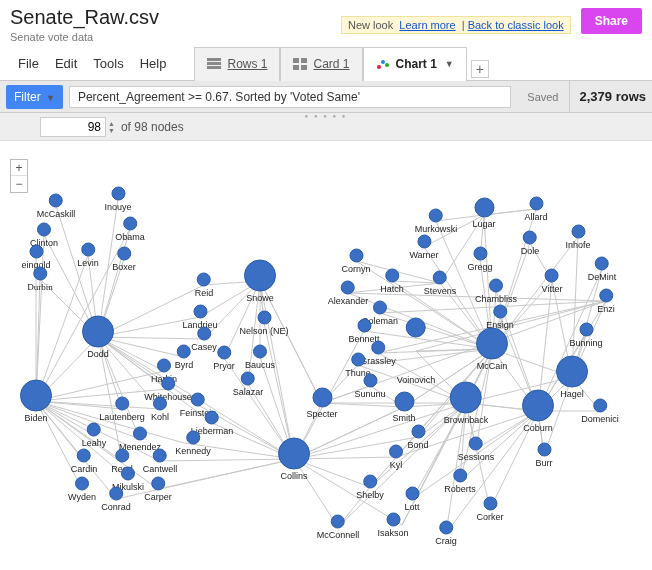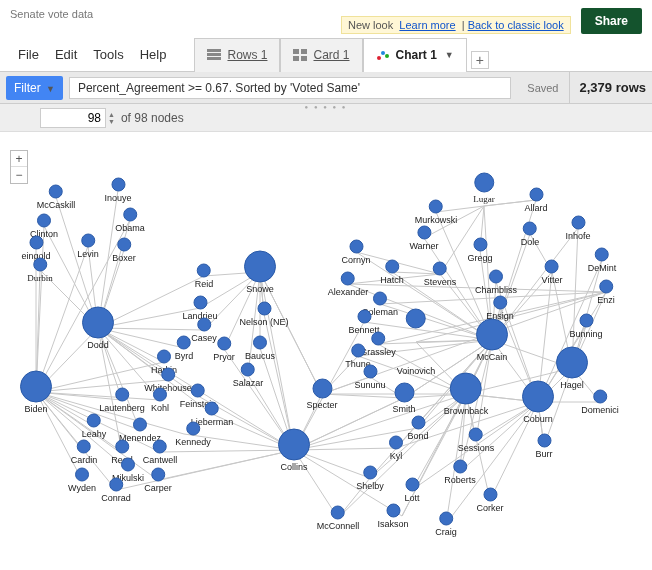--- a/index.html
+++ b/index.html
@@ -49,6 +49,7 @@
 
 <div class="header">
   <div class="header-left">
+    <h1 class="title">Senate_Raw.csv</h1>
     <p class="subtitle">Senate vote data</p>
   </div>
   <div class="header-right">

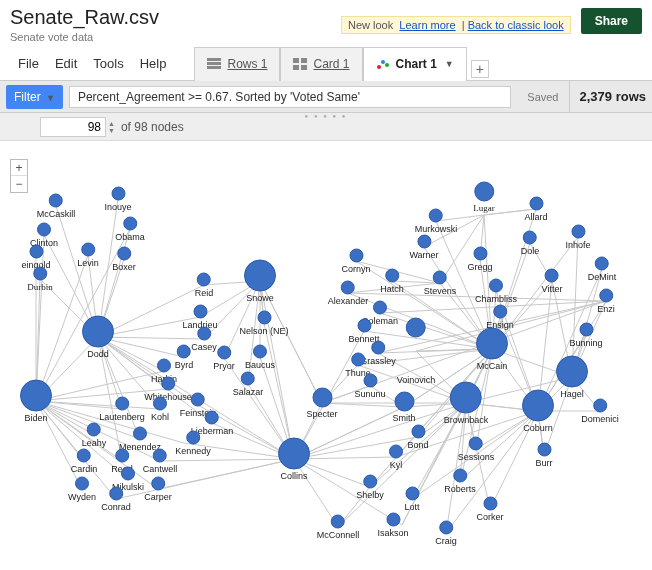--- a/index.html
+++ b/index.html
@@ -11,7 +11,7 @@
   .header-right { display: flex; align-items: flex-end; gap: 10px; margin-top: 2px; }
   .newlook { background: #fff7d6; border: 1px solid #f0e29b; padding: 2px 6px; font-size: 11px; color: #555; }
   .newlook a { color: #1155cc; text-decoration: underline; }
-  .share-btn { background: #14532d; color: #fff; border: none; font-size: 12px; padding: 6px 14px; font-weight: bold; cursor: pointer; border-radius: 2px; }
+  .share-btn { background: #d946ef; color: #fff; border: none; font-size: 12px; padding: 6px 14px; font-weight: bold; cursor: pointer; border-radius: 2px; }
   .menubar { display: flex; align-items: center; padding: 0 10px; height: 34px; border-bottom: 1px solid #ccc; }
   .menubar .menu-item { font-size: 13px; color: #333; padding: 6px 8px; cursor: pointer; }
   .tabs { display: flex; margin-left: 20px; height: 34px; }

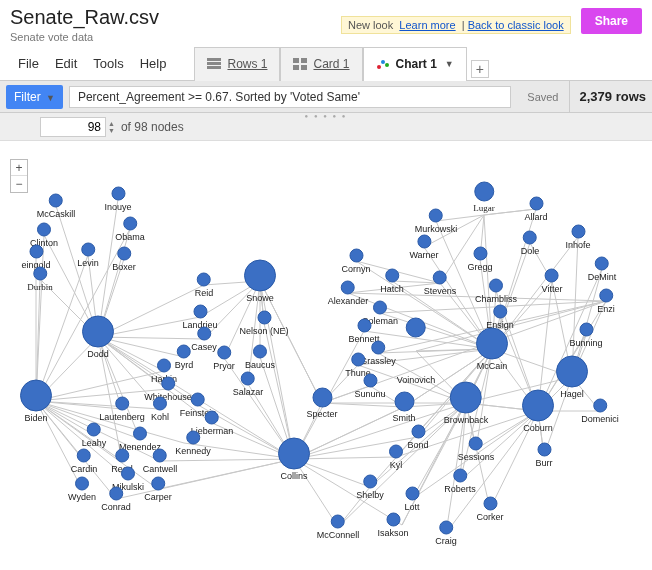--- a/index.html
+++ b/index.html
@@ -489,7 +489,7 @@
       <div class="dot"></div>
       <div class="lbl">Voinovich</div>
     </div>
-    <div class="node sz-m" style="left: 484px; top: 56px; font-family: Liberation Serif, serif;">
+    <div class="node sz-m" style="left: 484px; top: 72px;">
       <div class="dot"></div>
       <div class="lbl">Lugar</div>
     </div>

